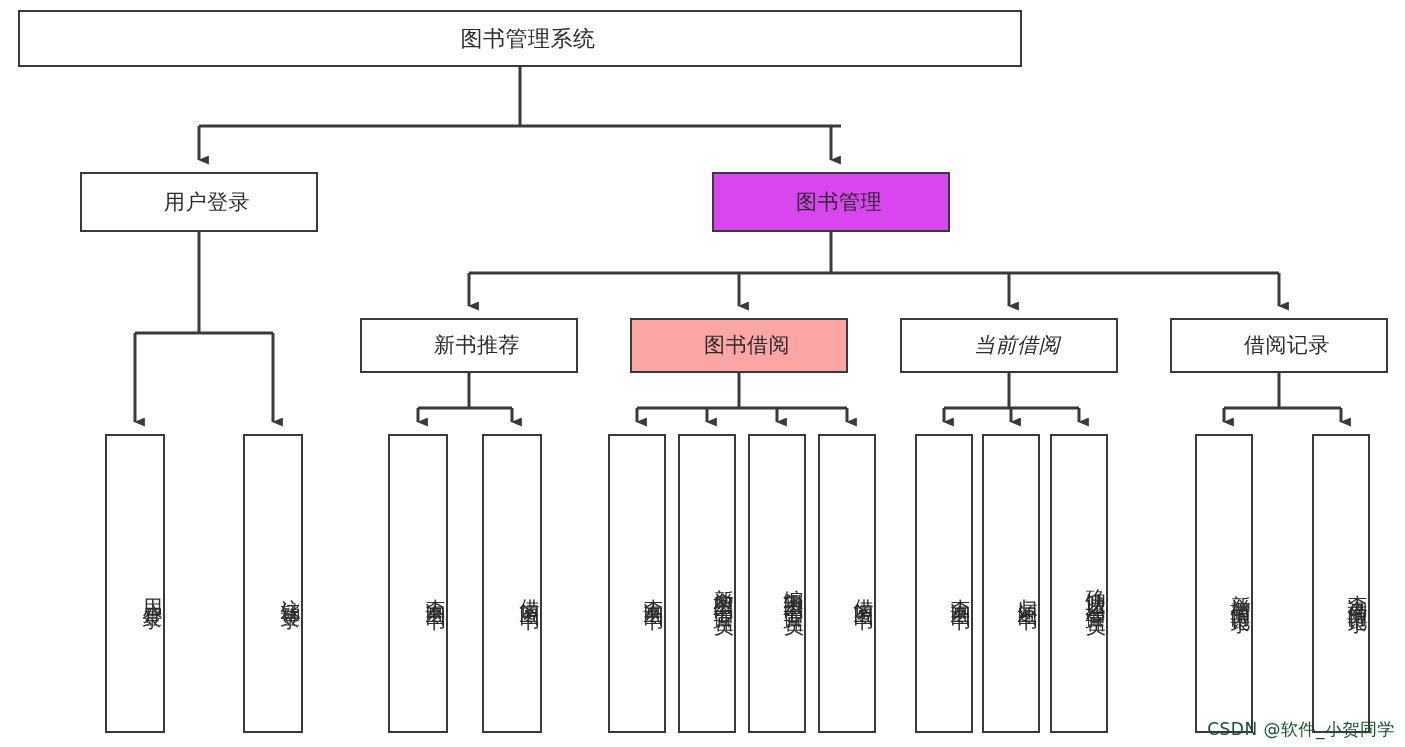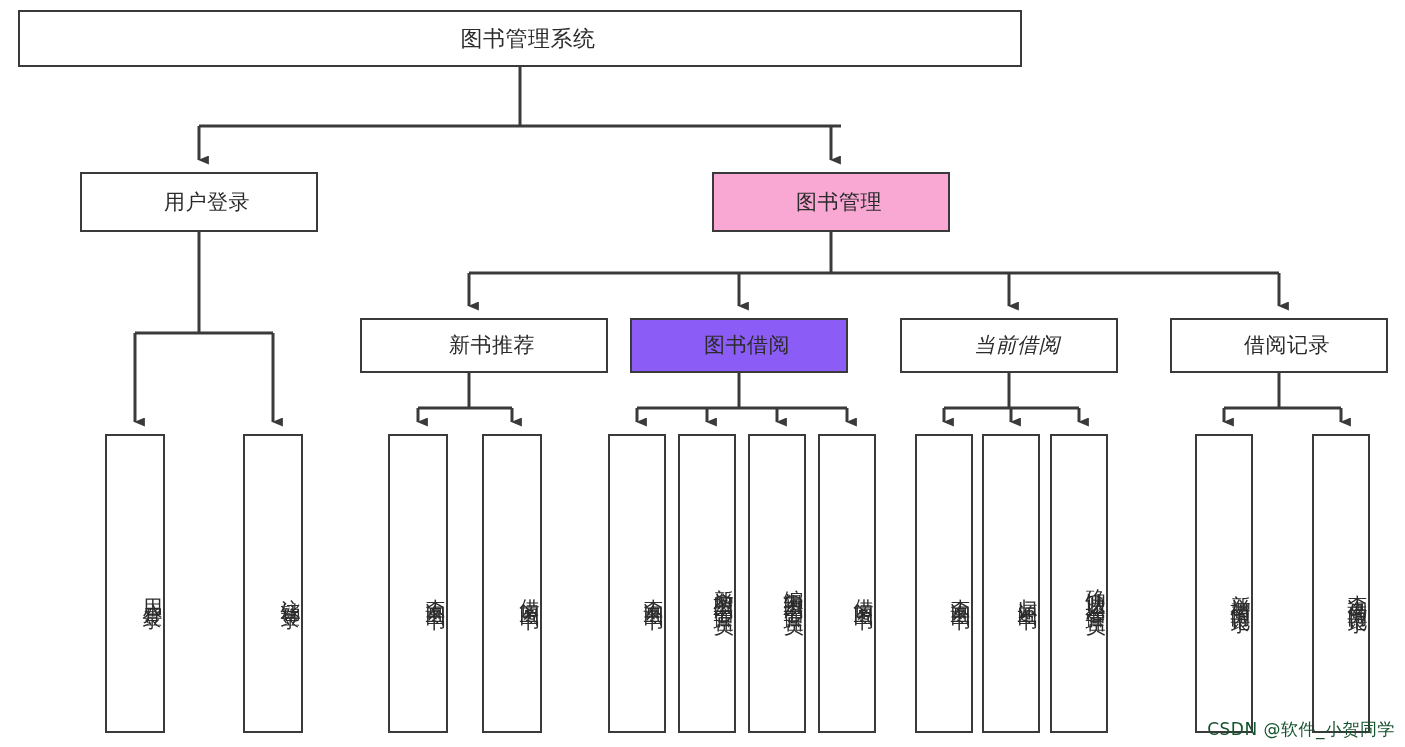--- a/index.html
+++ b/index.html
@@ -123,7 +123,7 @@
   <div class="node h root" style="left: 18px; top: 10px; width: 1004px; height: 57px; border-color: rgb(58, 58, 58); color: rgb(43, 43, 43); background: rgb(255, 255, 255);">图书管理系统</div>
 
   <div class="node h" style="left: 80px; top: 172px; width: 238px; height: 60px; border-color: rgb(58, 58, 58); color: rgb(43, 43, 43); background: rgb(255, 255, 255);">用户登录</div>
-  <div class="node h" style="left: 712px; top: 172px; width: 238px; height: 60px; border-color: rgb(58, 58, 58); color: rgb(43, 43, 43); background: #f9a8d4;">图书管理</div>
+  <div class="node h" style="left: 712px; top: 172px; width: 238px; height: 60px; border-color: rgb(58, 58, 58); color: rgb(43, 43, 43); background: #d946ef;">图书管理</div>
 
   <div class="node h" style="left: 360px; top: 318px; width: 248px; height: 55px; border-color: rgb(58, 58, 58); color: rgb(43, 43, 43); background: rgb(255, 255, 255);">新书推荐</div>
   <div class="node h" style="left: 630px; top: 318px; width: 218px; height: 55px; border-color: rgb(58, 58, 58); color: rgb(43, 43, 43); background: #8b5cf6;">图书借阅</div>

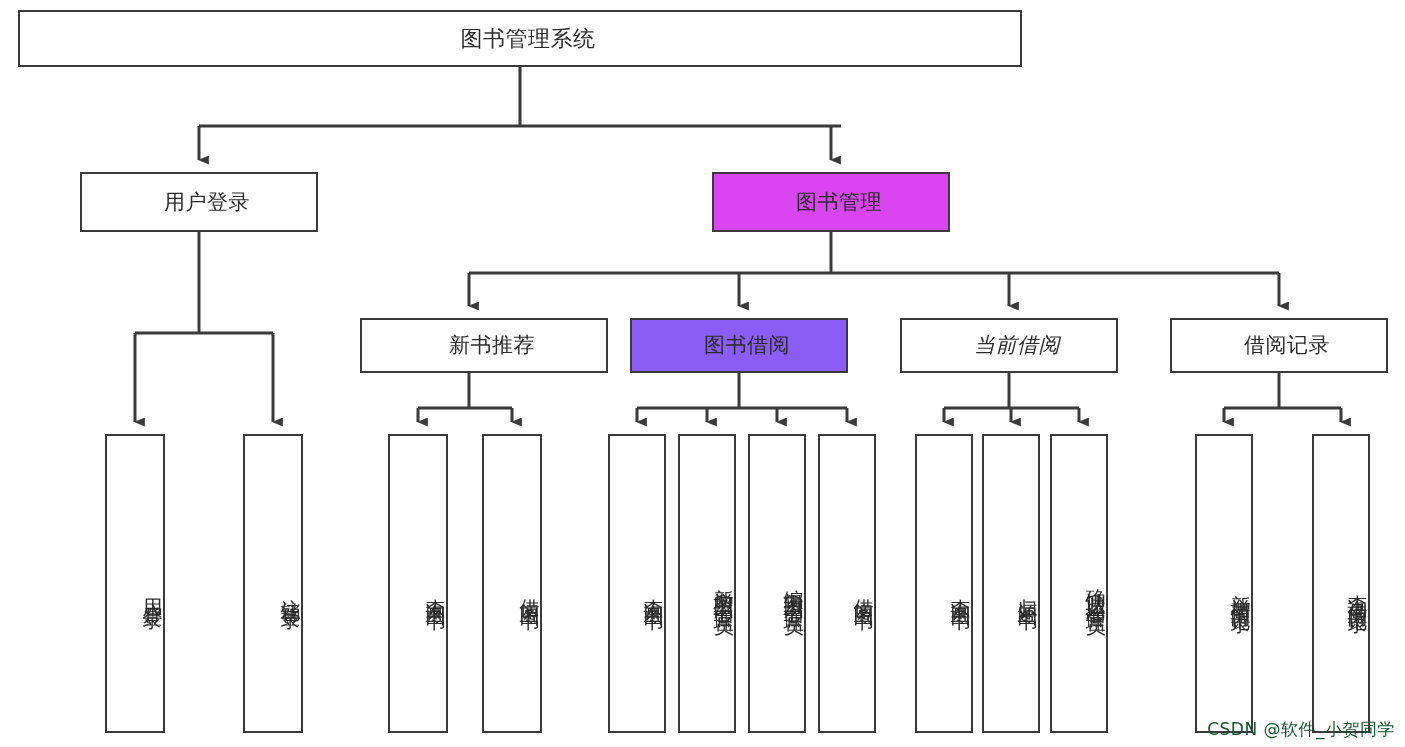--- a/index.html
+++ b/index.html
@@ -125,7 +125,7 @@
   <div class="node h" style="left: 80px; top: 172px; width: 238px; height: 60px; border-color: rgb(58, 58, 58); color: rgb(43, 43, 43); background: rgb(255, 255, 255);">用户登录</div>
   <div class="node h" style="left: 712px; top: 172px; width: 238px; height: 60px; border-color: rgb(58, 58, 58); color: rgb(43, 43, 43); background: #d946ef;">图书管理</div>
 
-  <div class="node h" style="left: 360px; top: 318px; width: 248px; height: 55px; border-color: rgb(58, 58, 58); color: rgb(43, 43, 43); background: rgb(255, 255, 255);">新书推荐</div>
+  <div class="node h" style="left: 360px; top: 318px; width: 218px; height: 55px; border-color: rgb(58, 58, 58); color: rgb(43, 43, 43); background: rgb(255, 255, 255);">新书推荐</div>
   <div class="node h" style="left: 630px; top: 318px; width: 218px; height: 55px; border-color: rgb(58, 58, 58); color: rgb(43, 43, 43); background: #8b5cf6;">图书借阅</div>
   <div class="node h" style="left: 900px; top: 318px; width: 218px; height: 55px; border-color: rgb(58, 58, 58); color: rgb(43, 43, 43); background: rgb(255, 255, 255); font-style: italic;">当前借阅</div>
   <div class="node h" style="left: 1170px; top: 318px; width: 218px; height: 55px; border-color: rgb(58, 58, 58); color: rgb(43, 43, 43); background: rgb(255, 255, 255); text-align: right;">借阅记录</div>

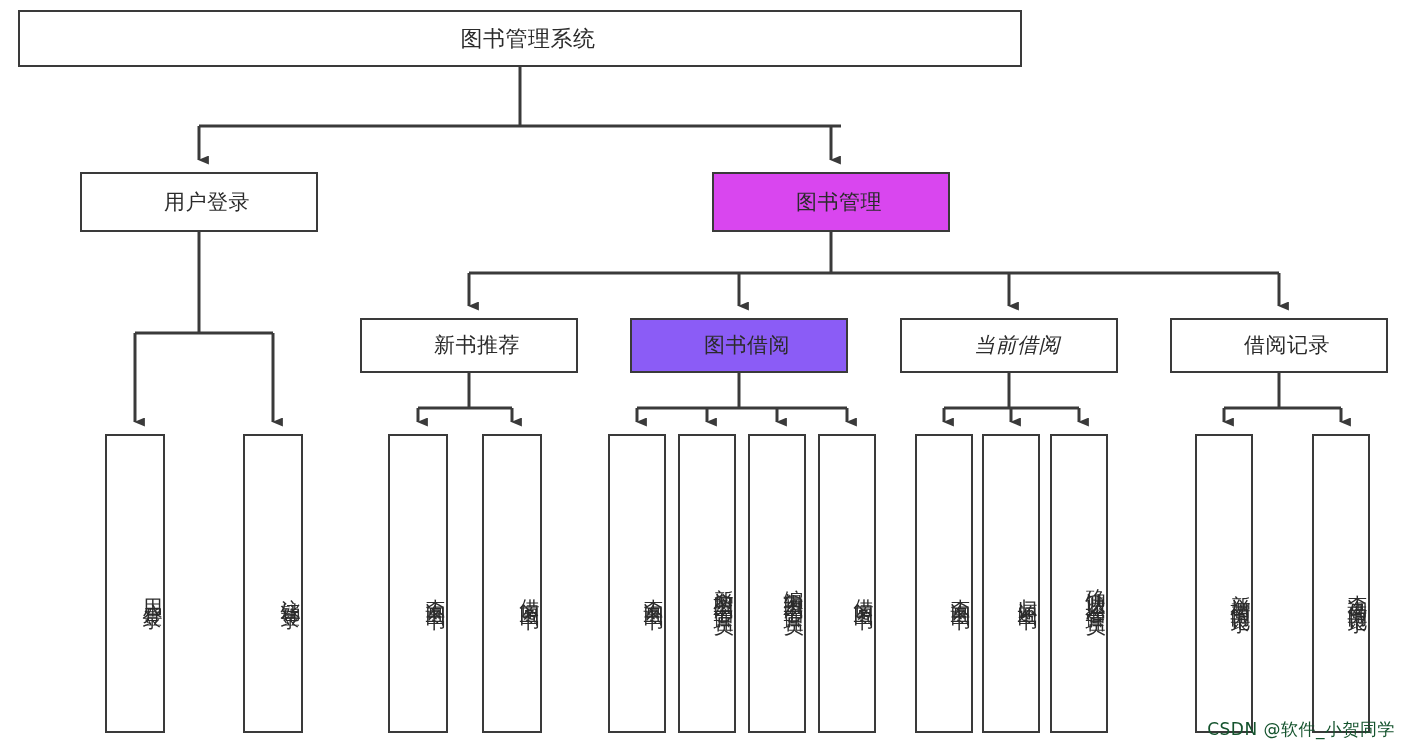--- a/index.html
+++ b/index.html
@@ -126,7 +126,7 @@
   <div class="node h" style="left: 712px; top: 172px; width: 238px; height: 60px; border-color: rgb(58, 58, 58); color: rgb(43, 43, 43); background: #d946ef;">图书管理</div>
 
   <div class="node h" style="left: 360px; top: 318px; width: 218px; height: 55px; border-color: rgb(58, 58, 58); color: rgb(43, 43, 43); background: rgb(255, 255, 255);">新书推荐</div>
-  <div class="node h" style="left: 630px; top: 318px; width: 218px; height: 55px; border-color: rgb(58, 58, 58); color: rgb(43, 43, 43); background: #8b5cf6;">图书借阅</div>
+  <div class="node h" style="left: 630px; top: 318px; width: 218px; height: 55px; border-color: rgb(58, 58, 58); color: rgb(43, 43, 43); background: #fca5a5;">图书借阅</div>
   <div class="node h" style="left: 900px; top: 318px; width: 218px; height: 55px; border-color: rgb(58, 58, 58); color: rgb(43, 43, 43); background: rgb(255, 255, 255); font-style: italic;">当前借阅</div>
   <div class="node h" style="left: 1170px; top: 318px; width: 218px; height: 55px; border-color: rgb(58, 58, 58); color: rgb(43, 43, 43); background: rgb(255, 255, 255); text-align: right;">借阅记录</div>
 

